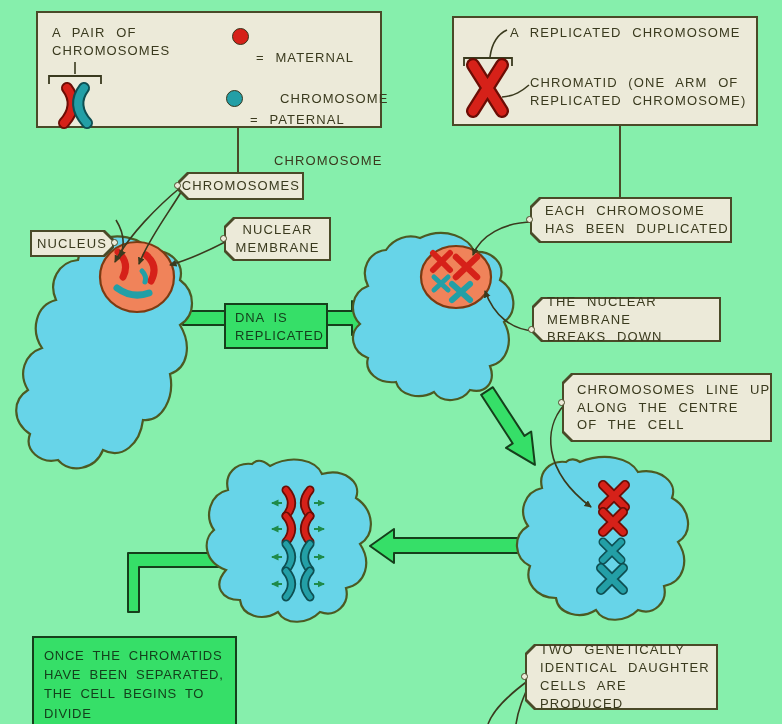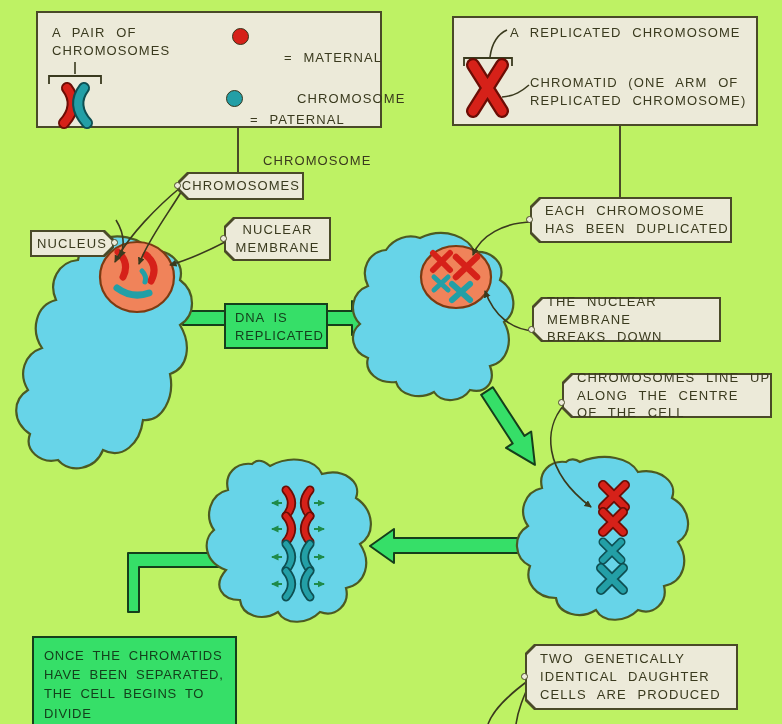--- a/index.html
+++ b/index.html
@@ -5,7 +5,7 @@
   html,body { margin:0; padding:0; background:#ffffff; }
   #canvas {
     position:relative; width:782px; height:724px; overflow:hidden;
-    background:#bef264;
+    background:#86efac;
     font-family:"Liberation Sans", sans-serif;
   }
   svg.layer { position:absolute; left:0; top:0; pointer-events:none; }

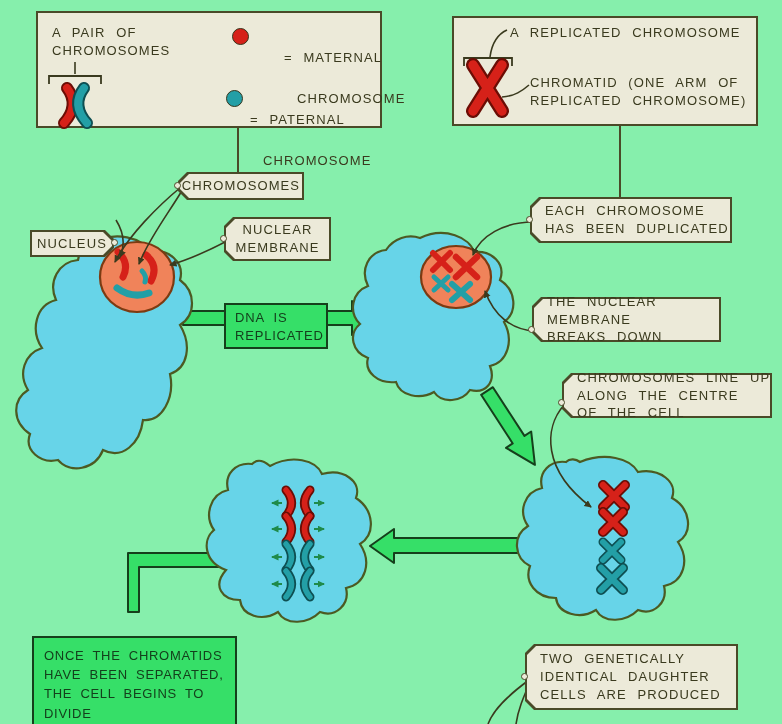--- a/index.html
+++ b/index.html
@@ -151,7 +151,7 @@
   <div class="lbox" style="left:36px; top:11px; width:346px; height:117px;">
     <div class="dtext" style="position:absolute; left:14px; top:11px;">A PAIR OF
 CHROMOSOMES</div>
-    <div class="lg-item" style="left:194px; top:14px;gap:28px;">
+    <div class="lg-item" style="left:194px; top:14px;">
       <span class="lg-dot dot-red"></span>
       <div class="dtext lg-lines">
         <div>= MATERNAL</div>

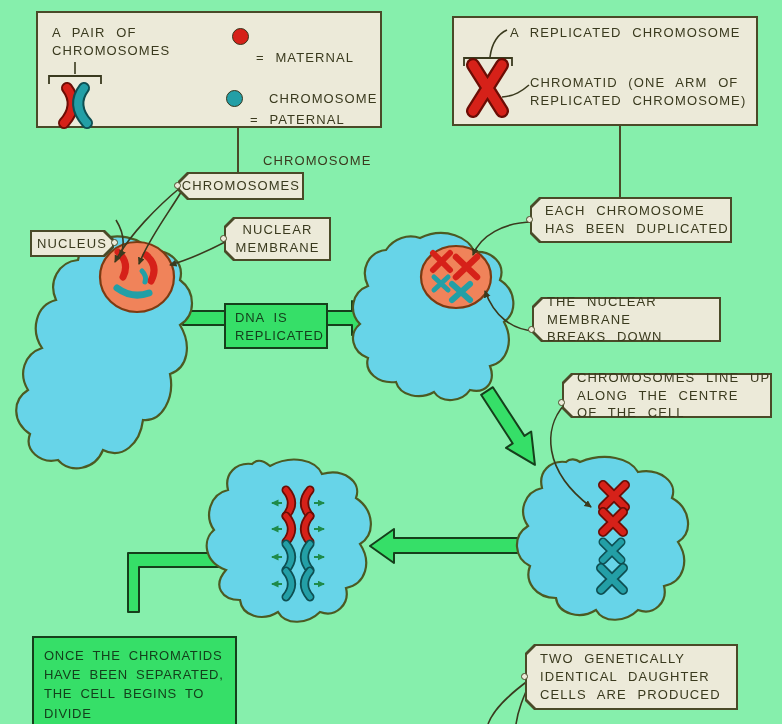--- a/index.html
+++ b/index.html
@@ -43,7 +43,7 @@
   .dot-red { background:#d62119; }
   .dot-teal { background:#239fa6; }
   .lg-lines { line-height:1.6; }
-  .lg-lines .indent { margin-left:13px; }
+  .lg-lines .indent { margin-left:24px; }
 </style>
 </head>
 <body>

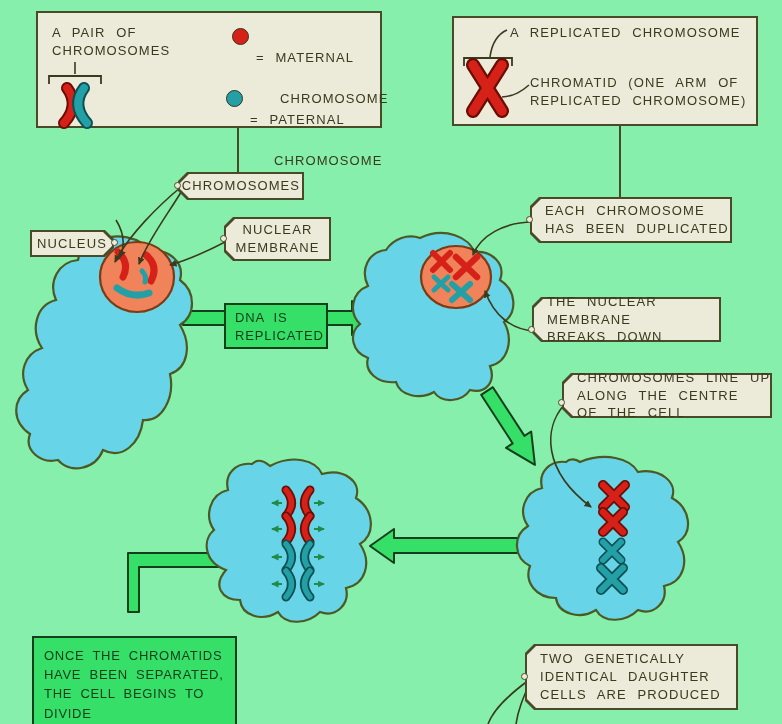--- a/index.html
+++ b/index.html
@@ -211,7 +211,7 @@
 BREAKS DOWN</div>
   </div>
 
-  <div class="tag cut-l" style="left:562px; top:373px; width:210px; height:45px;">
+  <div class="tag cut-l" style="left:562px; top:373px; width:210px; height:69px;">
     <div class="shape-o"></div>
       <div class="shape-i"></div>
     <span class="anchor" style="left:-4px; top:26px;"></span>

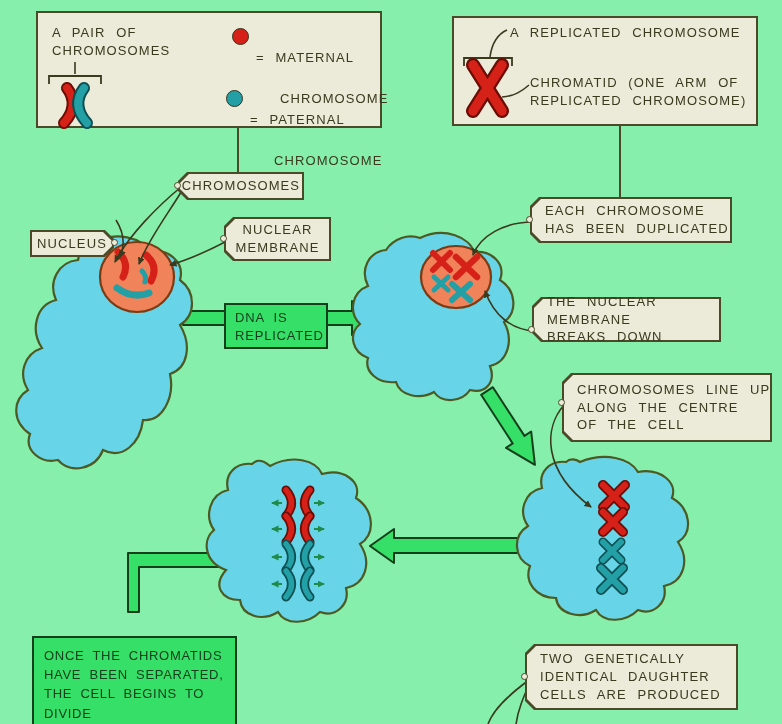--- a/index.html
+++ b/index.html
@@ -220,7 +220,7 @@
 OF THE CELL</div>
   </div>
 
-  <div class="tag cut-l" style="left:525px; top:644px; width:213px; height:66px;text-decoration:underline;">
+  <div class="tag cut-l" style="left:525px; top:644px; width:193px; height:66px;text-decoration:underline;">
     <div class="shape-o"></div>
       <div class="shape-i"></div>
     <span class="anchor" style="left:-4px; top:29px;"></span>

